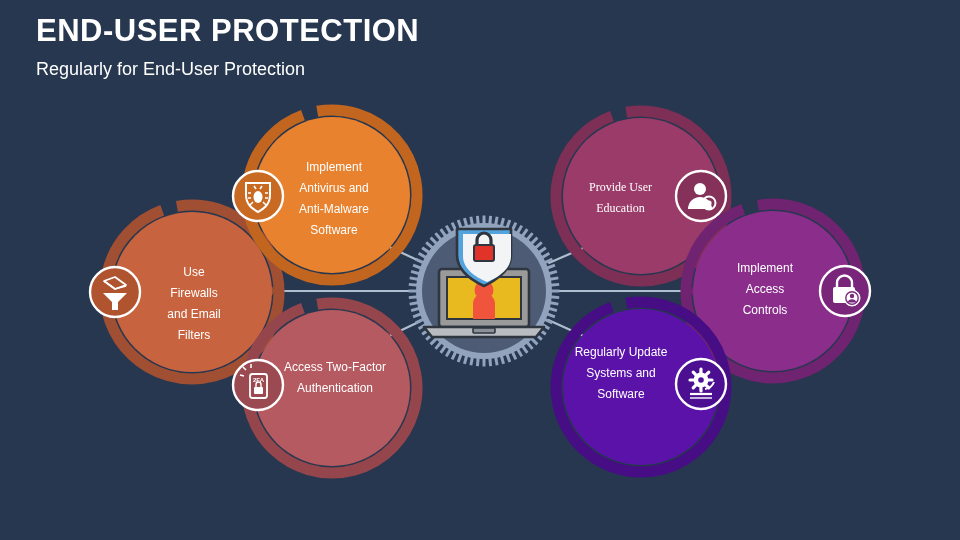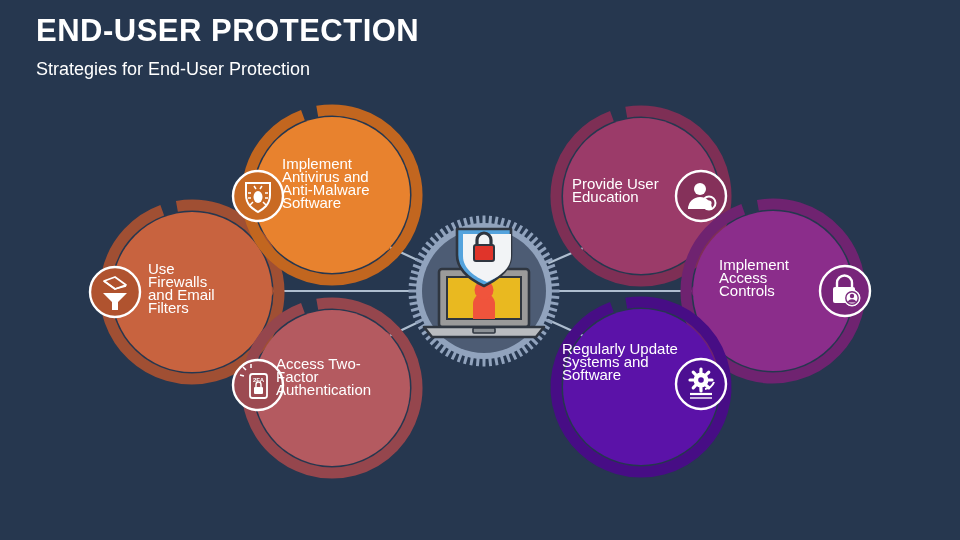--- a/index.html
+++ b/index.html
@@ -39,7 +39,7 @@
 
   <div id="header">
     <div id="title">END-USER PROTECTION</div>
-    <div id="subtitle">Strategies for End-User Protection</div>
+    <div id="subtitle">Regularly for End-User Protection</div>
   </div>
 
   <svg id="gfx" viewBox="0 0 960 540" xmlns="http://www.w3.org/2000/svg">

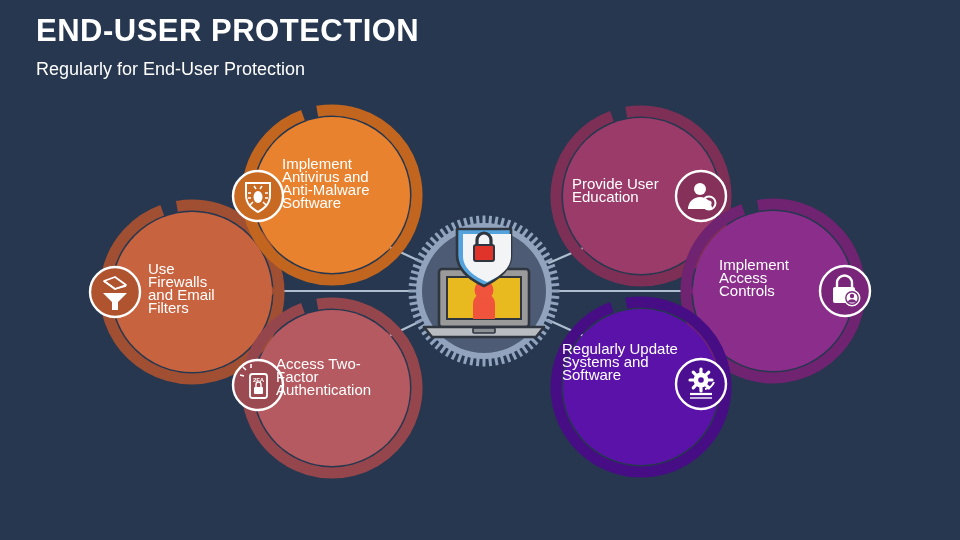--- a/index.html
+++ b/index.html
@@ -27,8 +27,8 @@
 
   
   .node-label {
-    position:absolute; color:#ffffff; font-size:15px;
-    line-height:13px; text-align:left; white-space:pre-line;
+    position:absolute; color:#ffffff; font-size:12px;
+    line-height:21px; text-align:center; white-space:pre-line;
     pointer-events:none;
   }
 </style>

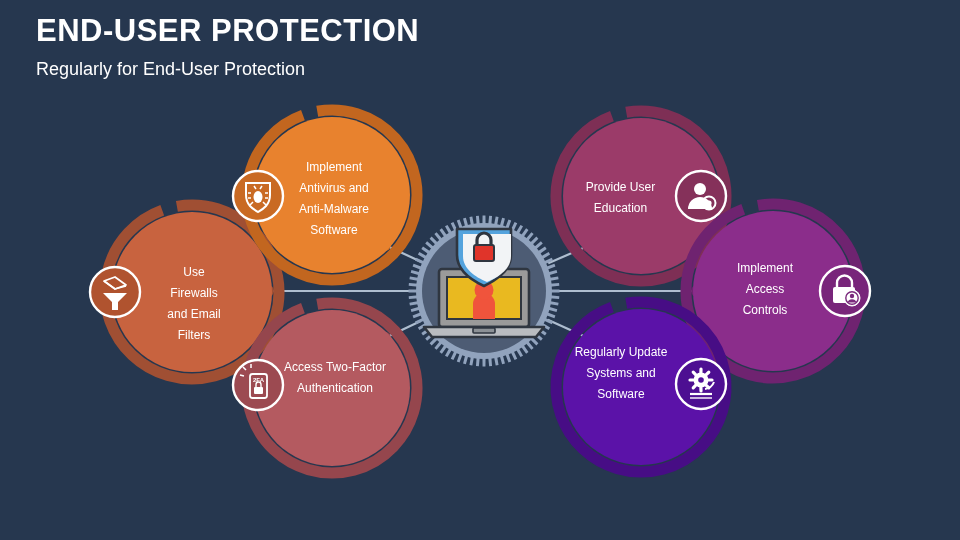--- a/index.html
+++ b/index.html
@@ -179,7 +179,7 @@
 Software</div>
       <div class="node-label" style="left: 276px; top: 357px; width: 118px;">Access Two-Factor
 Authentication</div>
-      <div class="node-label" style="left: 572px; top: 177px; width: 97px;">Provide User
+      <div class="node-label" style="left: 572px; top: 177px; width: 97px; font-family: Liberation Serif, serif;">Provide User
 Education</div>
       <div class="node-label" style="left: 719px; top: 258px; width: 92px;">Implement
 Access

